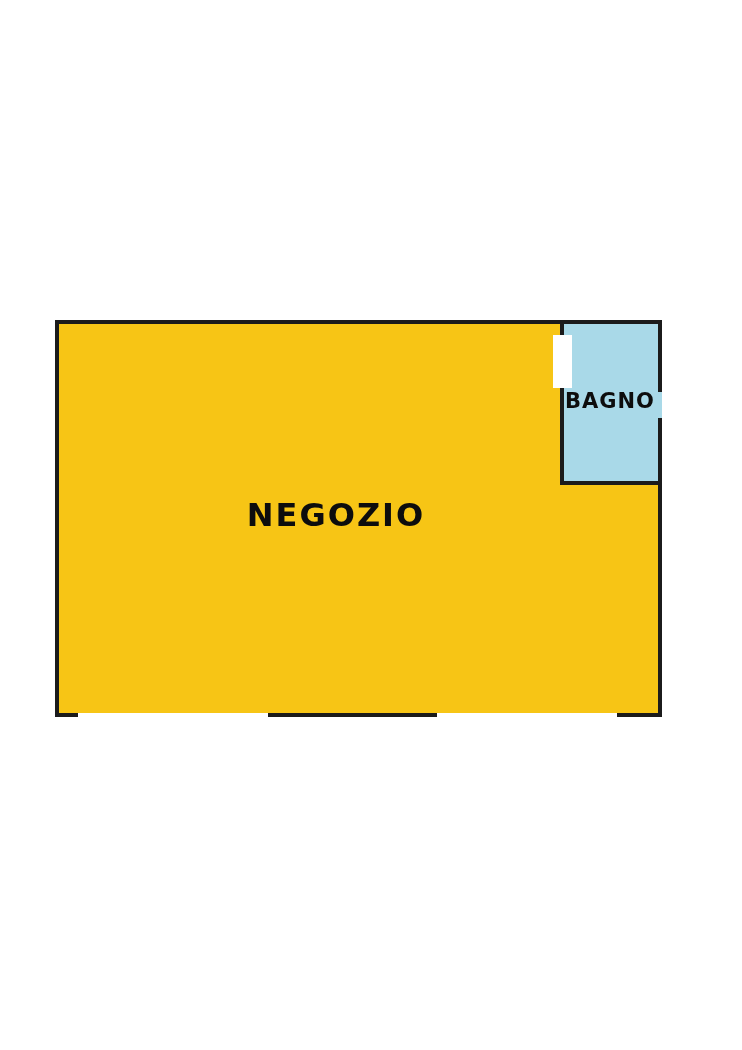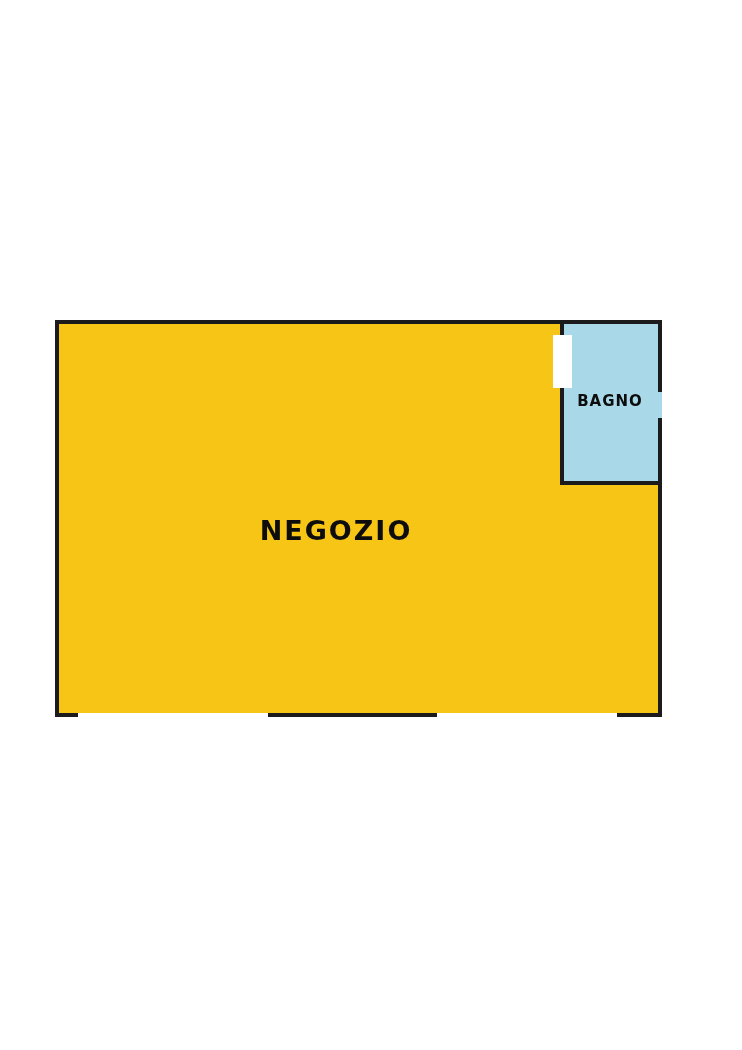--- a/index.html
+++ b/index.html
@@ -88,7 +88,7 @@
     left: 560px;
     top: 390px;
     width: 100px;
-    font-size: 15px;
+    font-size: 21px;
     line-height: 22px;
     letter-spacing: 1px;
     text-align: center;

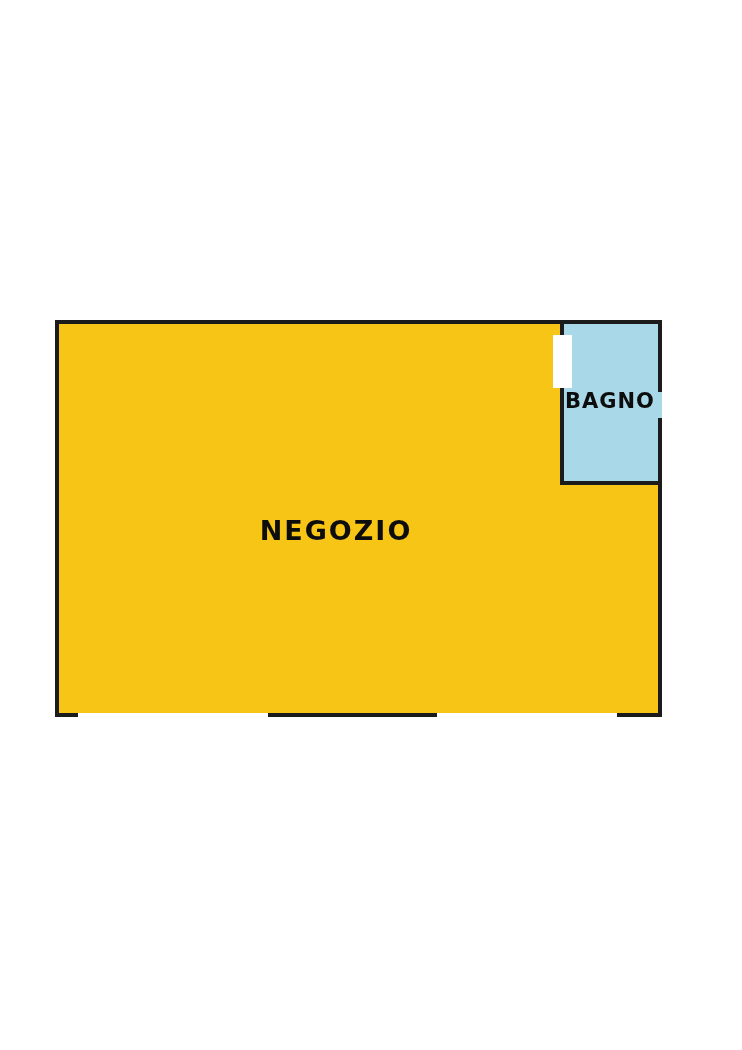--- a/index.html
+++ b/index.html
@@ -78,9 +78,9 @@
   }
   .negozio-label {
     left: 206px;
-    top: 516px;
+    top: 500px;
     width: 260px;
-    font-size: 27px;
+    font-size: 32px;
     line-height: 30px;
     letter-spacing: 2px;
   }

